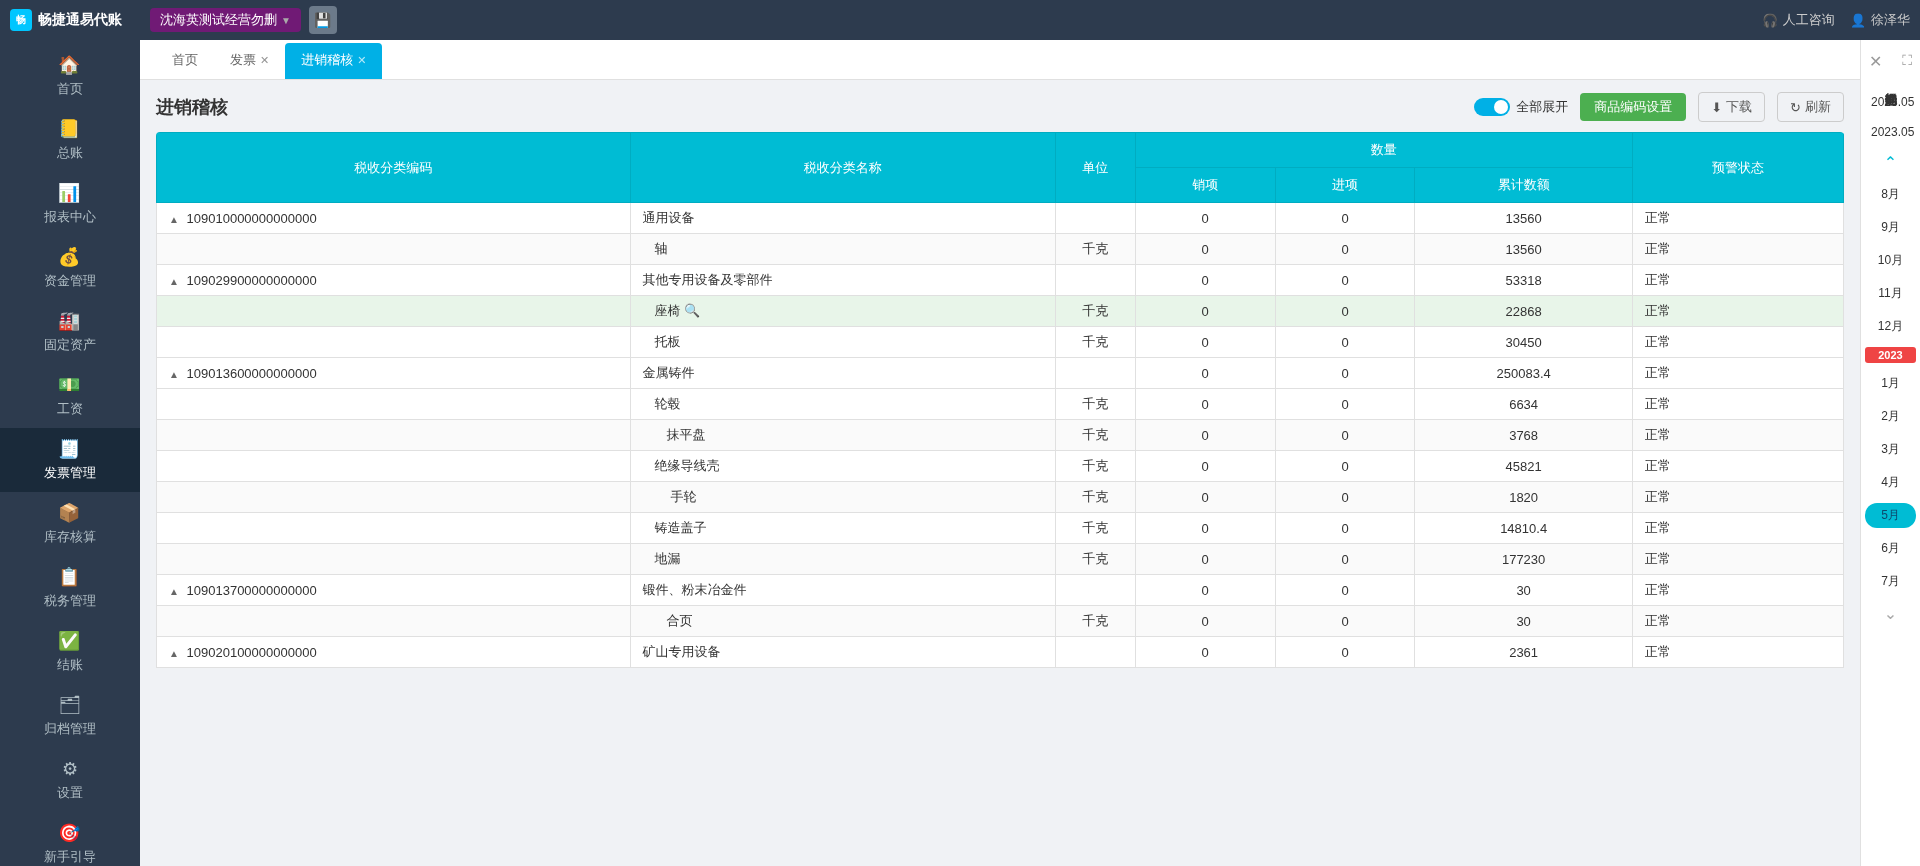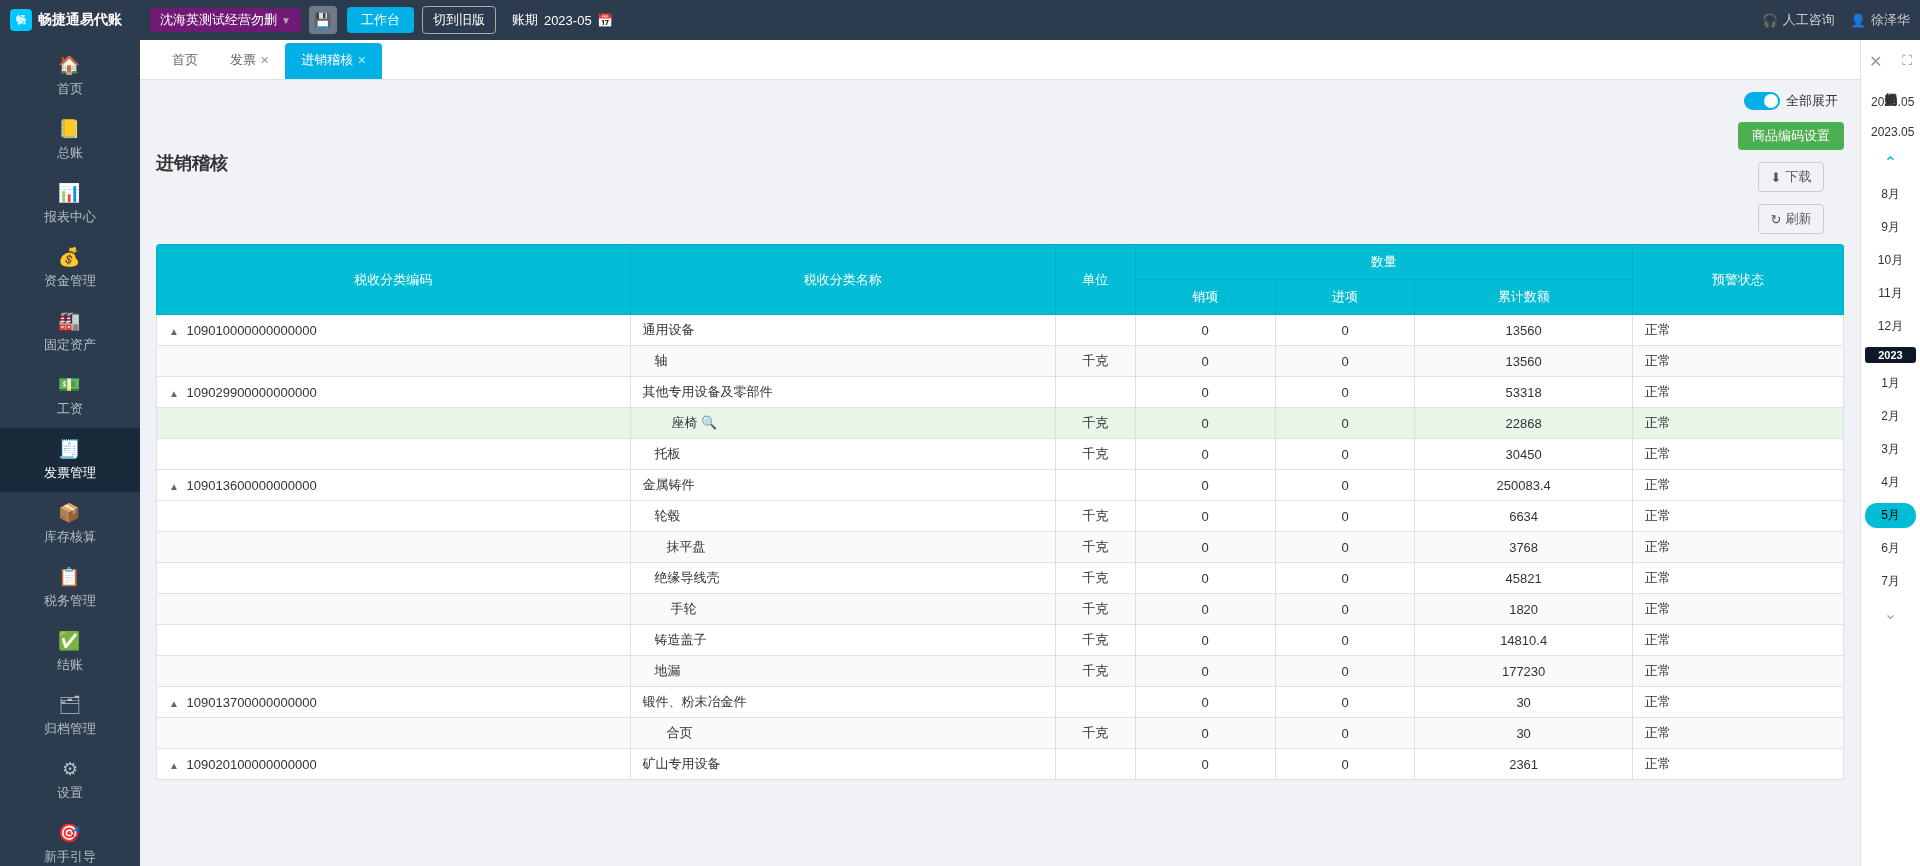--- a/index.html
+++ b/index.html
@@ -184,15 +184,6 @@
     <div style="margin-left:8px; display:flex; align-items:center;">
       <div style="width:28px;height:28px;background:#6c7a8a;border-radius:4px;display:flex;align-items:center;justify-content:center;cursor:pointer;">
         <span style="font-size:14px;color:#fff;">💾</span>
-      </div>
-    </div>
-    <div class="top-bar-actions">
-      <button class="btn-workbench">工作台</button>
-      <button class="btn-switch">切到旧版</button>
-      <div class="top-bar-period">
-        <span>账期</span>
-        <span>2023-05</span>
-        <span style="cursor:pointer;">📅</span>
       </div>
     </div>
     <div class="top-bar-right">

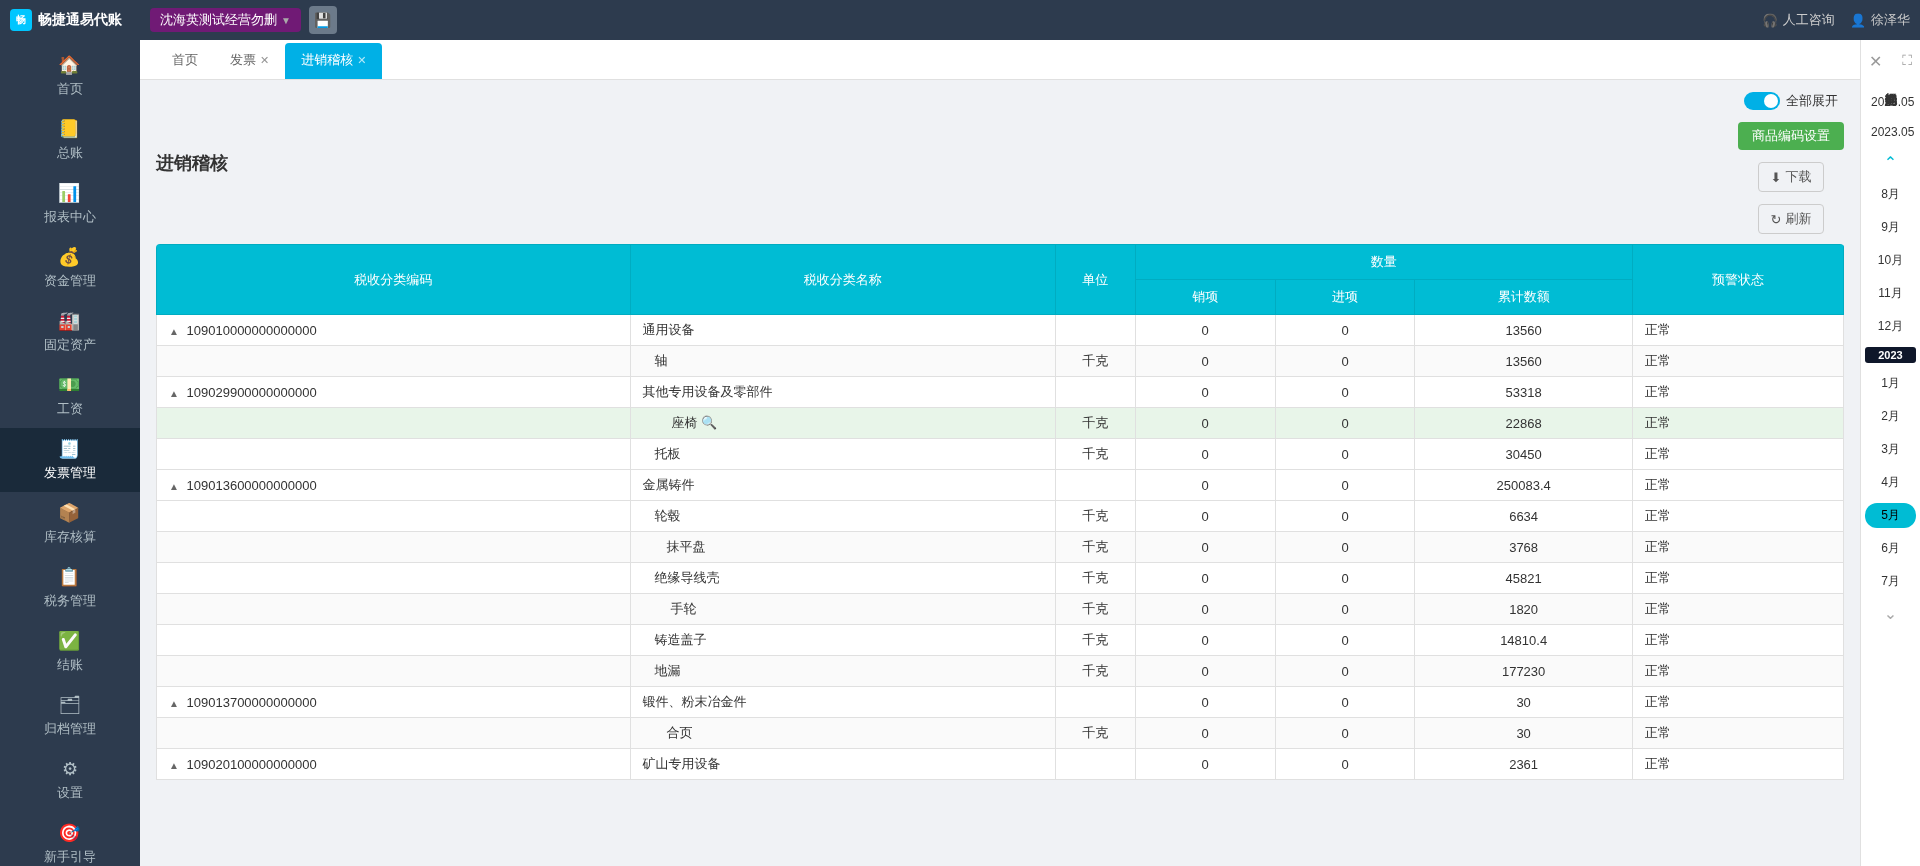--- a/index.html
+++ b/index.html
@@ -98,7 +98,7 @@
       margin-bottom: 10px;
     }
     .page-title { font-size: 18px; font-weight: bold; color: #333; }
-    .page-actions { display: flex; align-items: center; gap: 12px; flex-direction: column; }
+    .page-actions { display: flex; align-items: center; gap: 12px; }
     .toggle-all { display: flex; align-items: center; gap: 6px; font-size: 13px; color: #333; }
     .toggle-switch { width: 36px; height: 18px; background: #00b0e6; border-radius: 9px; position: relative; cursor: pointer; }
     .toggle-switch::after { content: ''; position: absolute; width: 14px; height: 14px; background: #fff; border-radius: 50%; top: 2px; right: 2px; }

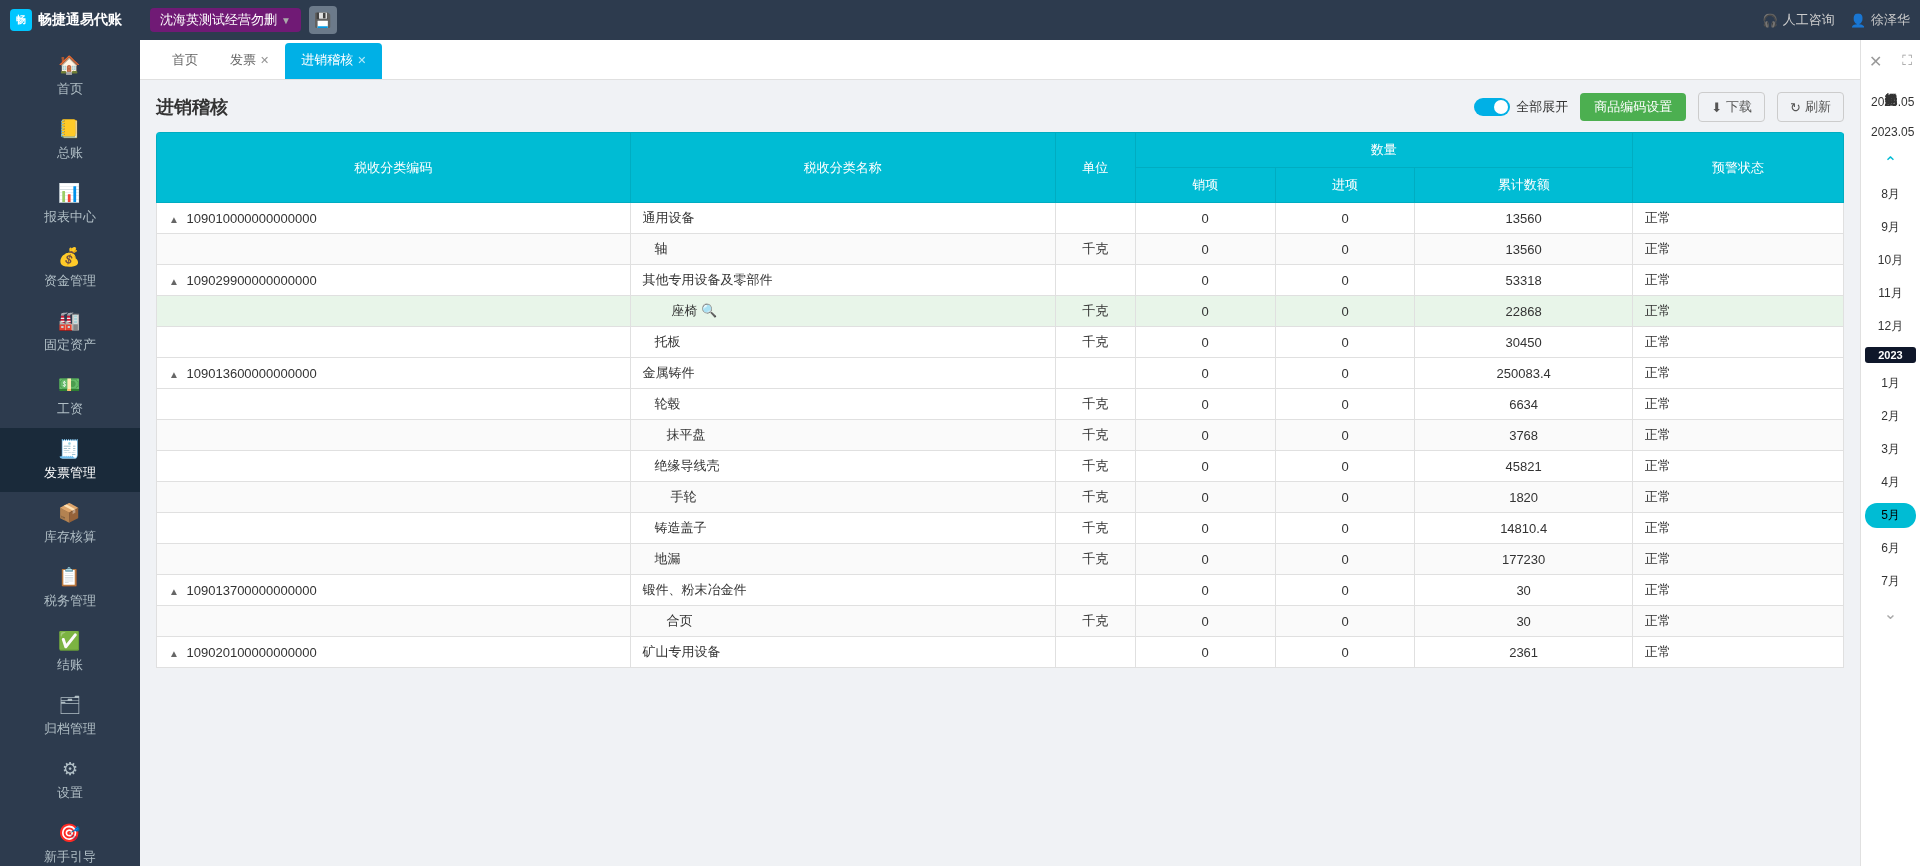--- a/index.html
+++ b/index.html
@@ -345,7 +345,7 @@
       </tr>
                 <tr class="highlighted">
         <td></td>
-        <td style="padding-left:41px;">座椅<span style="margin-left:4px;cursor:pointer;color:#aaa;">🔍</span></td>
+        <td style="padding-left:24px;">座椅<span style="margin-left:4px;cursor:pointer;color:#aaa;">🔍</span></td>
         <td class="center">千克</td>
         <td class="center">0</td>
         <td class="center">0</td>

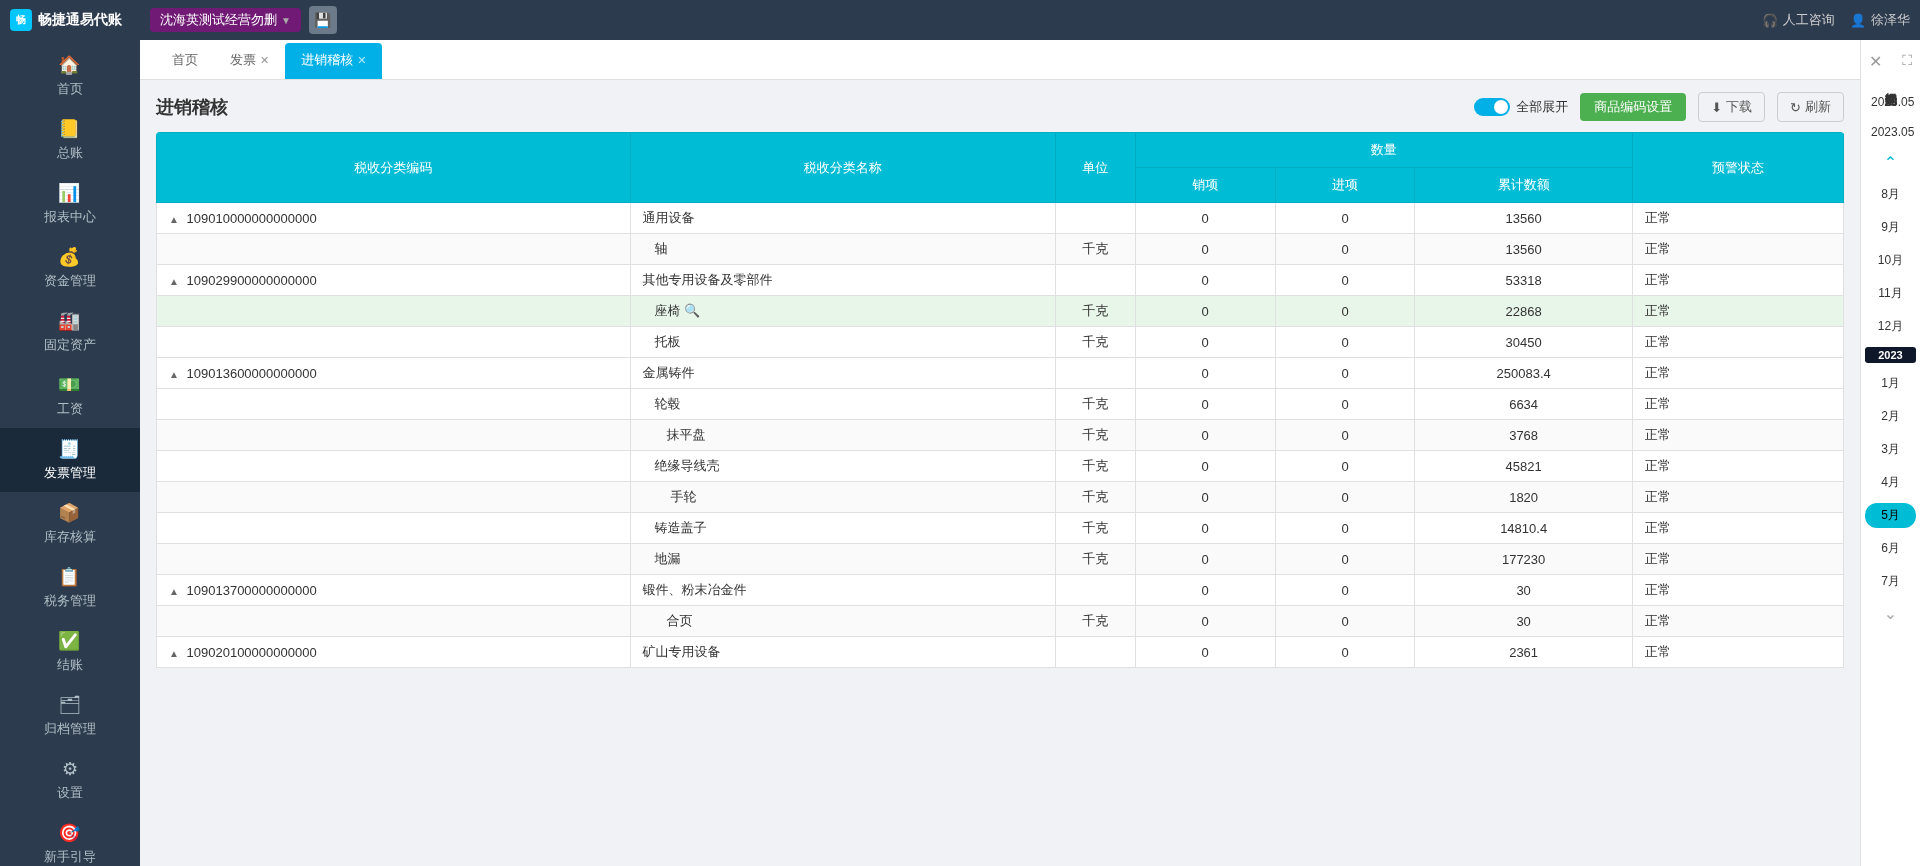--- a/index.html
+++ b/index.html
@@ -158,7 +158,7 @@
       border-radius: 3px;
     }
     .period-item.current { background: #00bcd4; color: #000000; border-radius: 12px; }
-    .period-item.year-label { background: #0f172a; color: #fff; font-weight: bold; border-radius: 3px; font-size: 11px; padding: 2px 4px; }
+    .period-item.year-label { background: #ef4444; color: #fff; font-weight: bold; border-radius: 3px; font-size: 11px; padding: 2px 4px; }
     .period-scroll-up { text-align: center; color: #00bcd4; cursor: pointer; font-size: 16px; padding: 2px 0; }
     .period-scroll-down { text-align: center; color: #aaa; cursor: pointer; font-size: 16px; padding: 2px 0; }
 

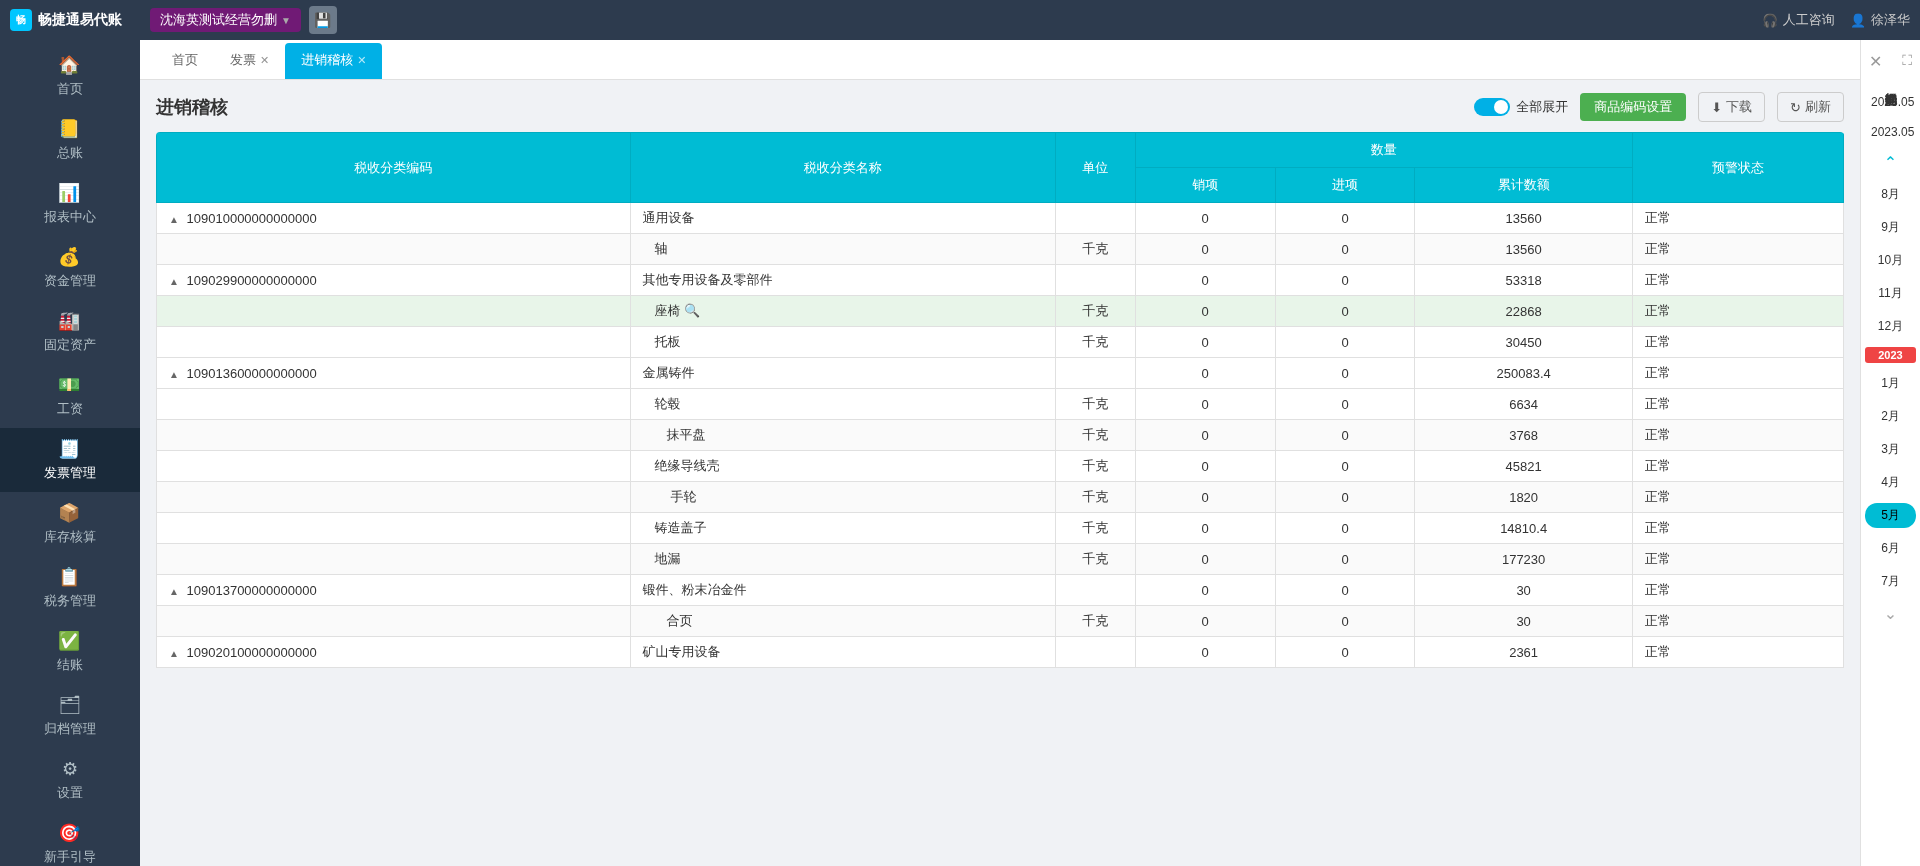--- a/index.html
+++ b/index.html
@@ -157,7 +157,7 @@
       color: #333;
       border-radius: 3px;
     }
-    .period-item.current { background: #00bcd4; color: #000000; border-radius: 12px; }
+    .period-item.current { background: #00bcd4; color: #0c4a6e; border-radius: 12px; }
     .period-item.year-label { background: #ef4444; color: #fff; font-weight: bold; border-radius: 3px; font-size: 11px; padding: 2px 4px; }
     .period-scroll-up { text-align: center; color: #00bcd4; cursor: pointer; font-size: 16px; padding: 2px 0; }
     .period-scroll-down { text-align: center; color: #aaa; cursor: pointer; font-size: 16px; padding: 2px 0; }

